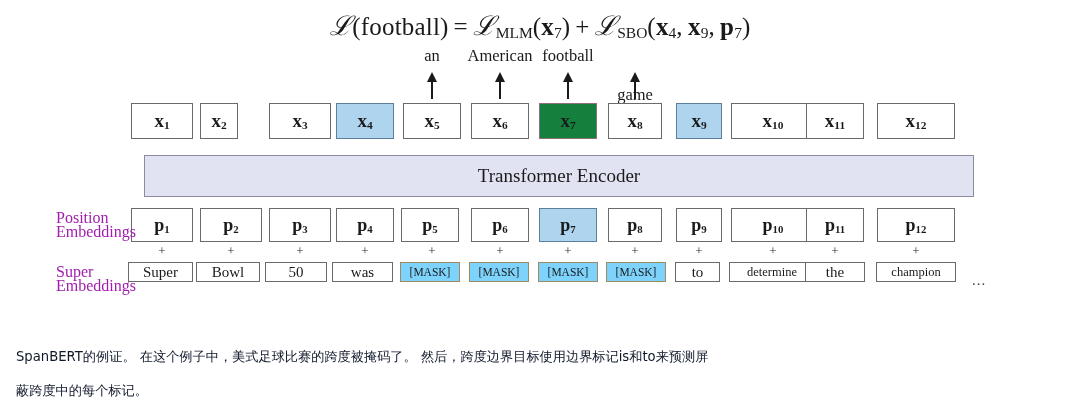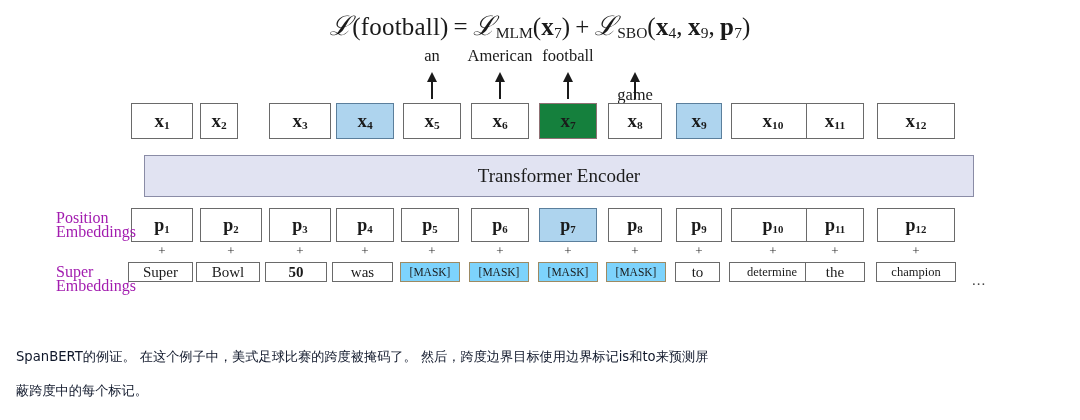--- a/index.html
+++ b/index.html
@@ -282,7 +282,7 @@
     <div class="cell" style="left: 196px; width: 64px;">
       <span>Bowl</span>
     </div>
-    <div class="cell" style="left: 265px; width: 62px; font-weight: bold;">
+    <div class="cell" style="left: 265px; width: 62px;">
       <span>50</span>
     </div>
     <div class="cell" style="left: 332px; width: 61px;">

